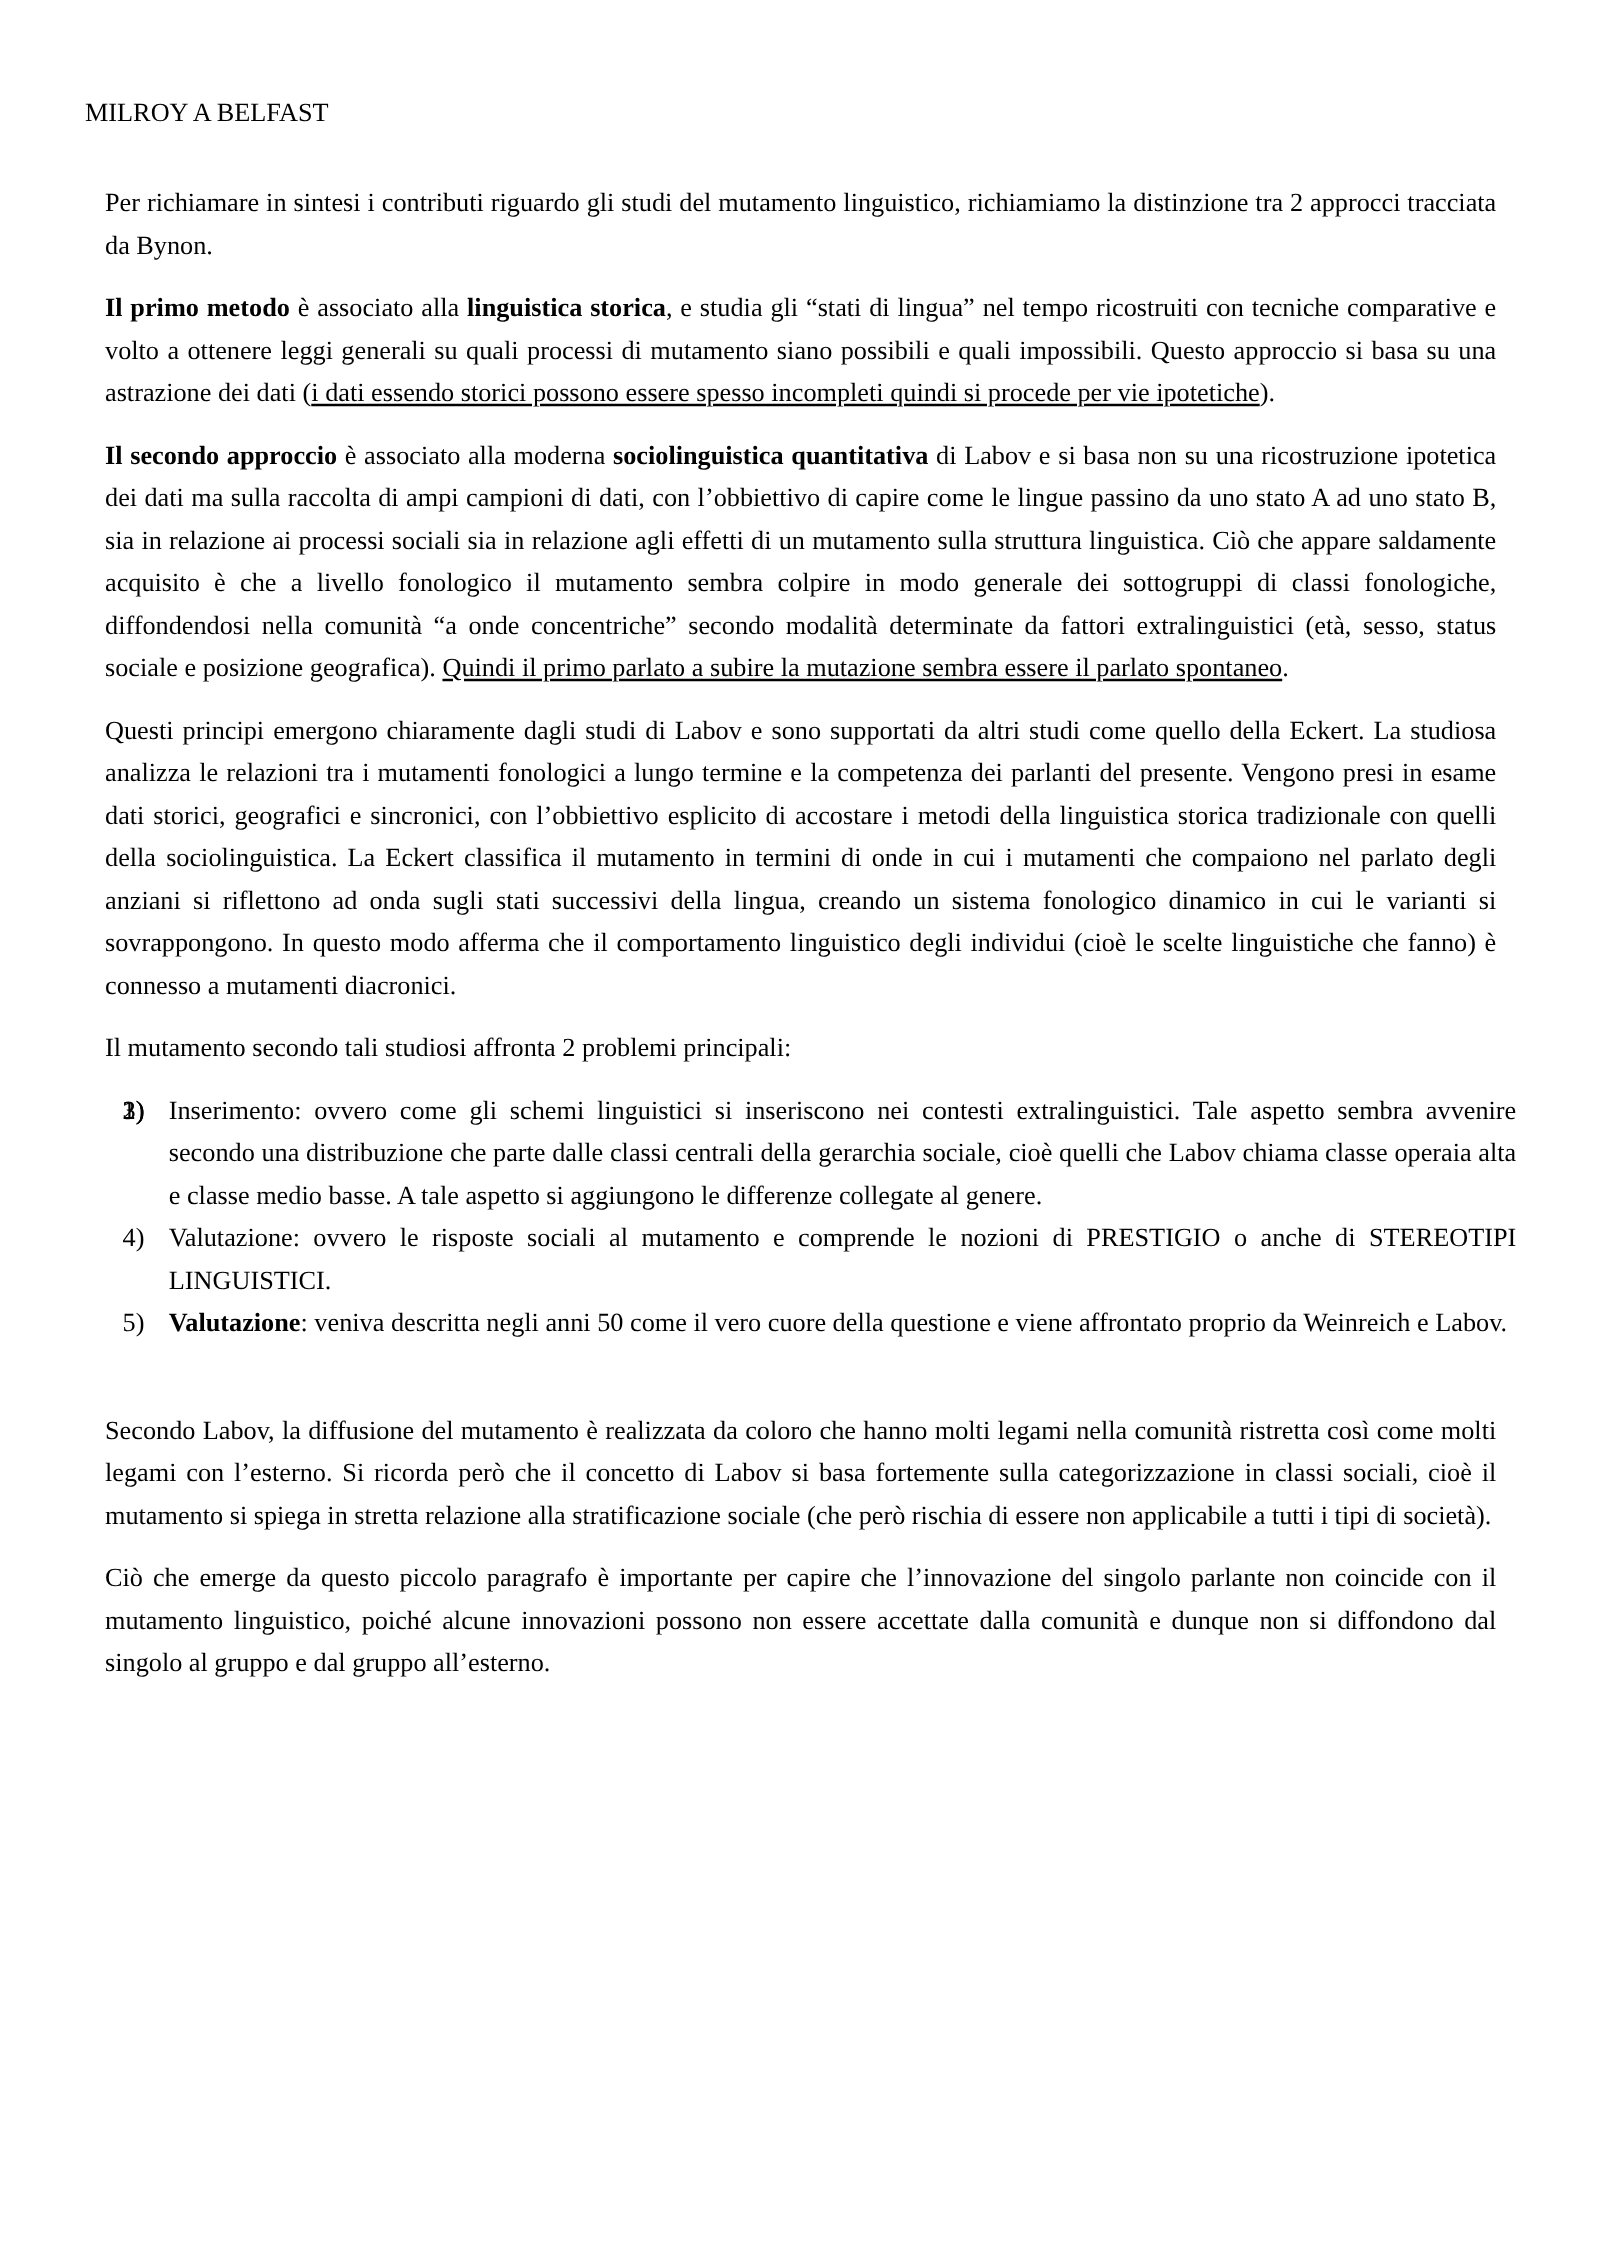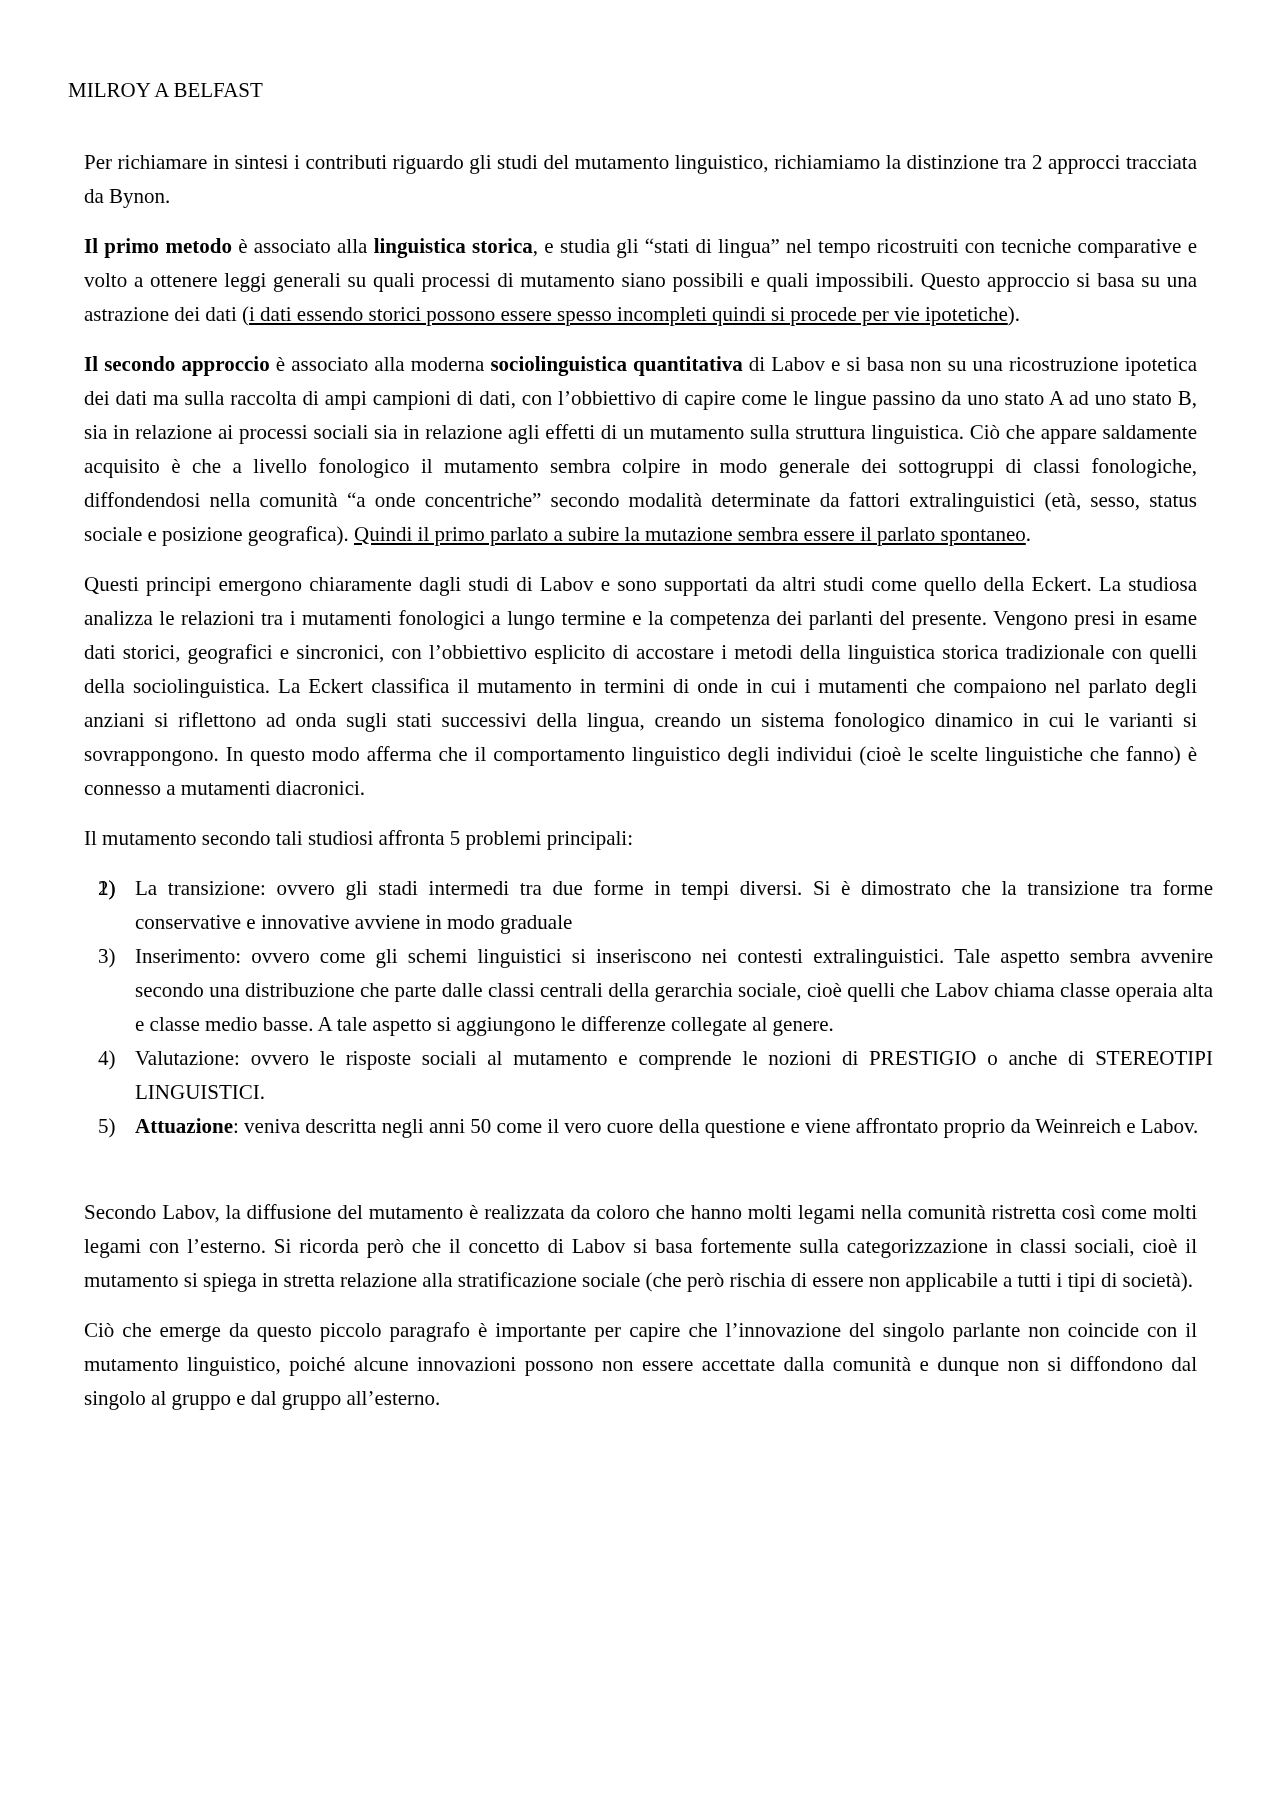--- a/index.html
+++ b/index.html
@@ -55,7 +55,7 @@
       <p class="para"><span class="b">Il primo metodo</span><span class=""> è associato alla </span><span class="b">linguistica storica</span><span class="">, e studia gli “stati di lingua” nel tempo ricostruiti con tecniche comparative e volto a ottenere leggi generali su quali processi di mutamento siano possibili e quali impossibili. Questo approccio si basa su una astrazione dei dati (</span><span class=" u">i dati essendo storici possono essere spesso incompleti quindi si procede per vie ipotetiche</span><span class="">).</span></p>
       <p class="para"><span class="b">Il secondo approccio</span><span class=""> è associato alla moderna </span><span class="b">sociolinguistica quantitativa</span><span class=""> di Labov e si basa non su una ricostruzione ipotetica dei dati ma sulla raccolta di ampi campioni di dati, con l’obbiettivo di capire come le lingue passino da uno stato A ad uno stato B, sia in relazione ai processi sociali sia in relazione agli effetti di un mutamento sulla struttura linguistica. Ciò che appare saldamente acquisito è che a livello fonologico il mutamento sembra colpire in modo generale dei sottogruppi di classi fonologiche, diffondendosi nella comunità “a onde concentriche” secondo modalità determinate da fattori extralinguistici (età, sesso, status sociale e posizione geografica). </span><span class=" u">Quindi il primo parlato a subire la mutazione sembra essere il parlato spontaneo</span><span class="">.</span></p>
       <p class="para"><span class="">Questi principi emergono chiaramente dagli studi di Labov e sono supportati da altri studi come quello della Eckert. La studiosa analizza le relazioni tra i mutamenti fonologici a lungo termine e la competenza dei parlanti del presente. Vengono presi in esame dati storici, geografici e sincronici, con l’obbiettivo esplicito di accostare i metodi della linguistica storica tradizionale con quelli della sociolinguistica. La Eckert classifica il mutamento in termini di onde in cui i mutamenti che compaiono nel parlato degli anziani si riflettono ad onda sugli stati successivi della lingua, creando un sistema fonologico dinamico in cui le varianti si sovrappongono. In questo modo afferma che il comportamento linguistico degli individui (cioè le scelte linguistiche che fanno) è connesso a mutamenti diacronici.</span></p>
-      <p class="para"><span class="">Il mutamento secondo tali studiosi affronta 5 problemi principali:</span></p>
+      <p class="para"><span class="">Il mutamento secondo tali studiosi affronta 2 problemi principali:</span></p>
       <div class="li"><span class="li-marker">1)</span></div>
       <div class="li"><span class="li-marker">2)</span><span><span class="">La transizione: ovvero gli stadi intermedi tra due forme in tempi diversi. Si è dimostrato che la transizione tra forme conservative e innovative avviene in modo graduale</span></span></div>
       <div class="li"><span class="li-marker">3)</span><span><span class="">Inserimento: ovvero come gli schemi linguistici si inseriscono nei contesti extralinguistici. Tale aspetto sembra avvenire secondo una distribuzione che parte dalle classi centrali della gerarchia sociale, cioè quelli che Labov chiama classe operaia alta e classe medio basse. A tale aspetto si aggiungono le differenze collegate al genere.</span></span></div>

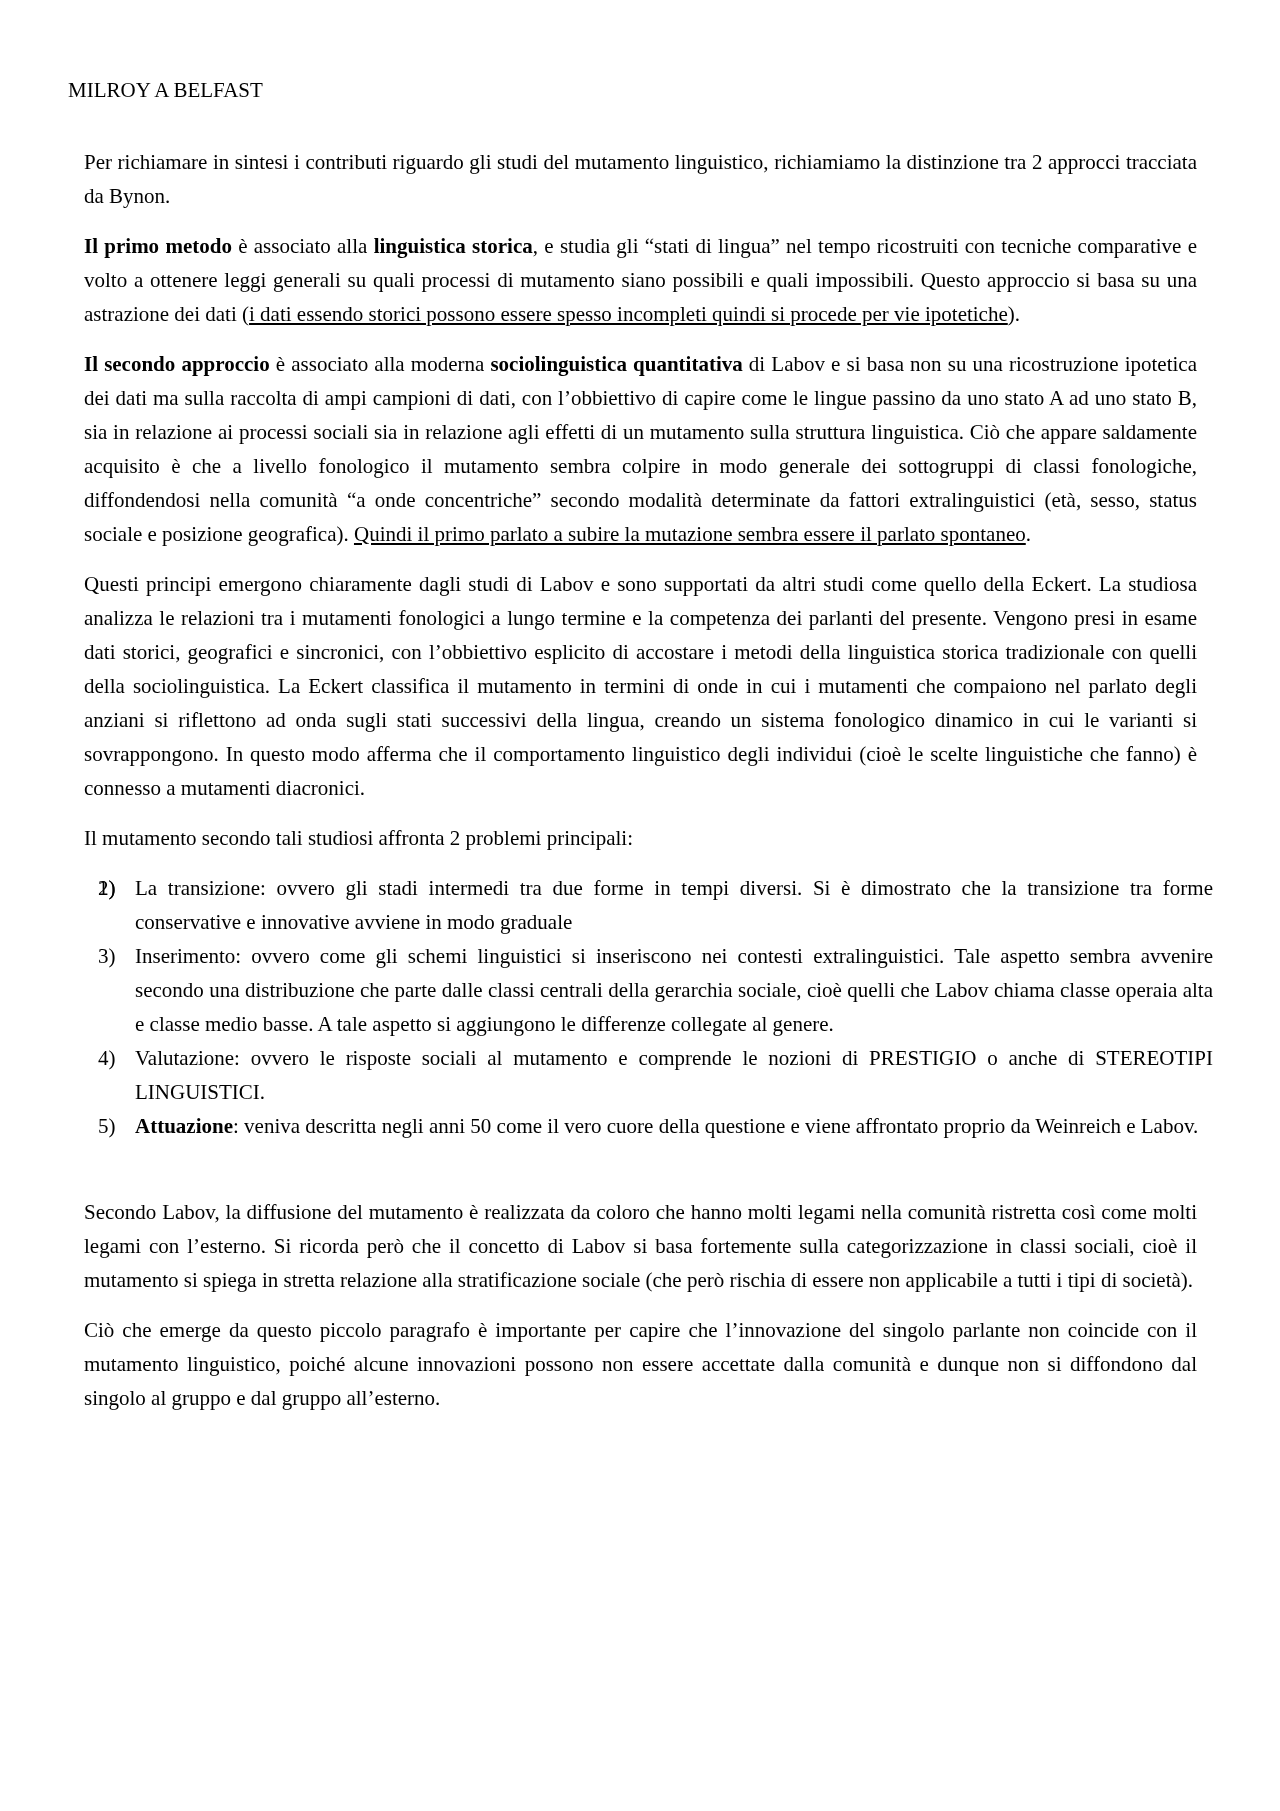--- a/index.html
+++ b/index.html
@@ -57,7 +57,7 @@
       <p class="para"><span class="">Questi principi emergono chiaramente dagli studi di Labov e sono supportati da altri studi come quello della Eckert. La studiosa analizza le relazioni tra i mutamenti fonologici a lungo termine e la competenza dei parlanti del presente. Vengono presi in esame dati storici, geografici e sincronici, con l’obbiettivo esplicito di accostare i metodi della linguistica storica tradizionale con quelli della sociolinguistica. La Eckert classifica il mutamento in termini di onde in cui i mutamenti che compaiono nel parlato degli anziani si riflettono ad onda sugli stati successivi della lingua, creando un sistema fonologico dinamico in cui le varianti si sovrappongono. In questo modo afferma che il comportamento linguistico degli individui (cioè le scelte linguistiche che fanno) è connesso a mutamenti diacronici.</span></p>
       <p class="para"><span class="">Il mutamento secondo tali studiosi affronta 2 problemi principali:</span></p>
       <div class="li"><span class="li-marker">1)</span></div>
-      <div class="li"><span class="li-marker">2)</span><span><span class="">La transizione: ovvero gli stadi intermedi tra due forme in tempi diversi. Si è dimostrato che la transizione tra forme conservative e innovative avviene in modo graduale</span></span></div>
+      <div class="li"><span class="li-marker">2)</span></div>
       <div class="li"><span class="li-marker">3)</span><span><span class="">Inserimento: ovvero come gli schemi linguistici si inseriscono nei contesti extralinguistici. Tale aspetto sembra avvenire secondo una distribuzione che parte dalle classi centrali della gerarchia sociale, cioè quelli che Labov chiama classe operaia alta e classe medio basse. A tale aspetto si aggiungono le differenze collegate al genere.</span></span></div>
       <div class="li"><span class="li-marker">4)</span><span><span class="">Valutazione: ovvero le risposte sociali al mutamento e comprende le nozioni di PRESTIGIO o anche di STEREOTIPI LINGUISTICI.</span></span></div>
       <div class="li"><span class="li-marker">5)</span><span><span class="b">Attuazione</span><span class="">: veniva descritta negli anni 50 come il vero cuore della questione e viene affrontato proprio da Weinreich e Labov.</span></span></div>

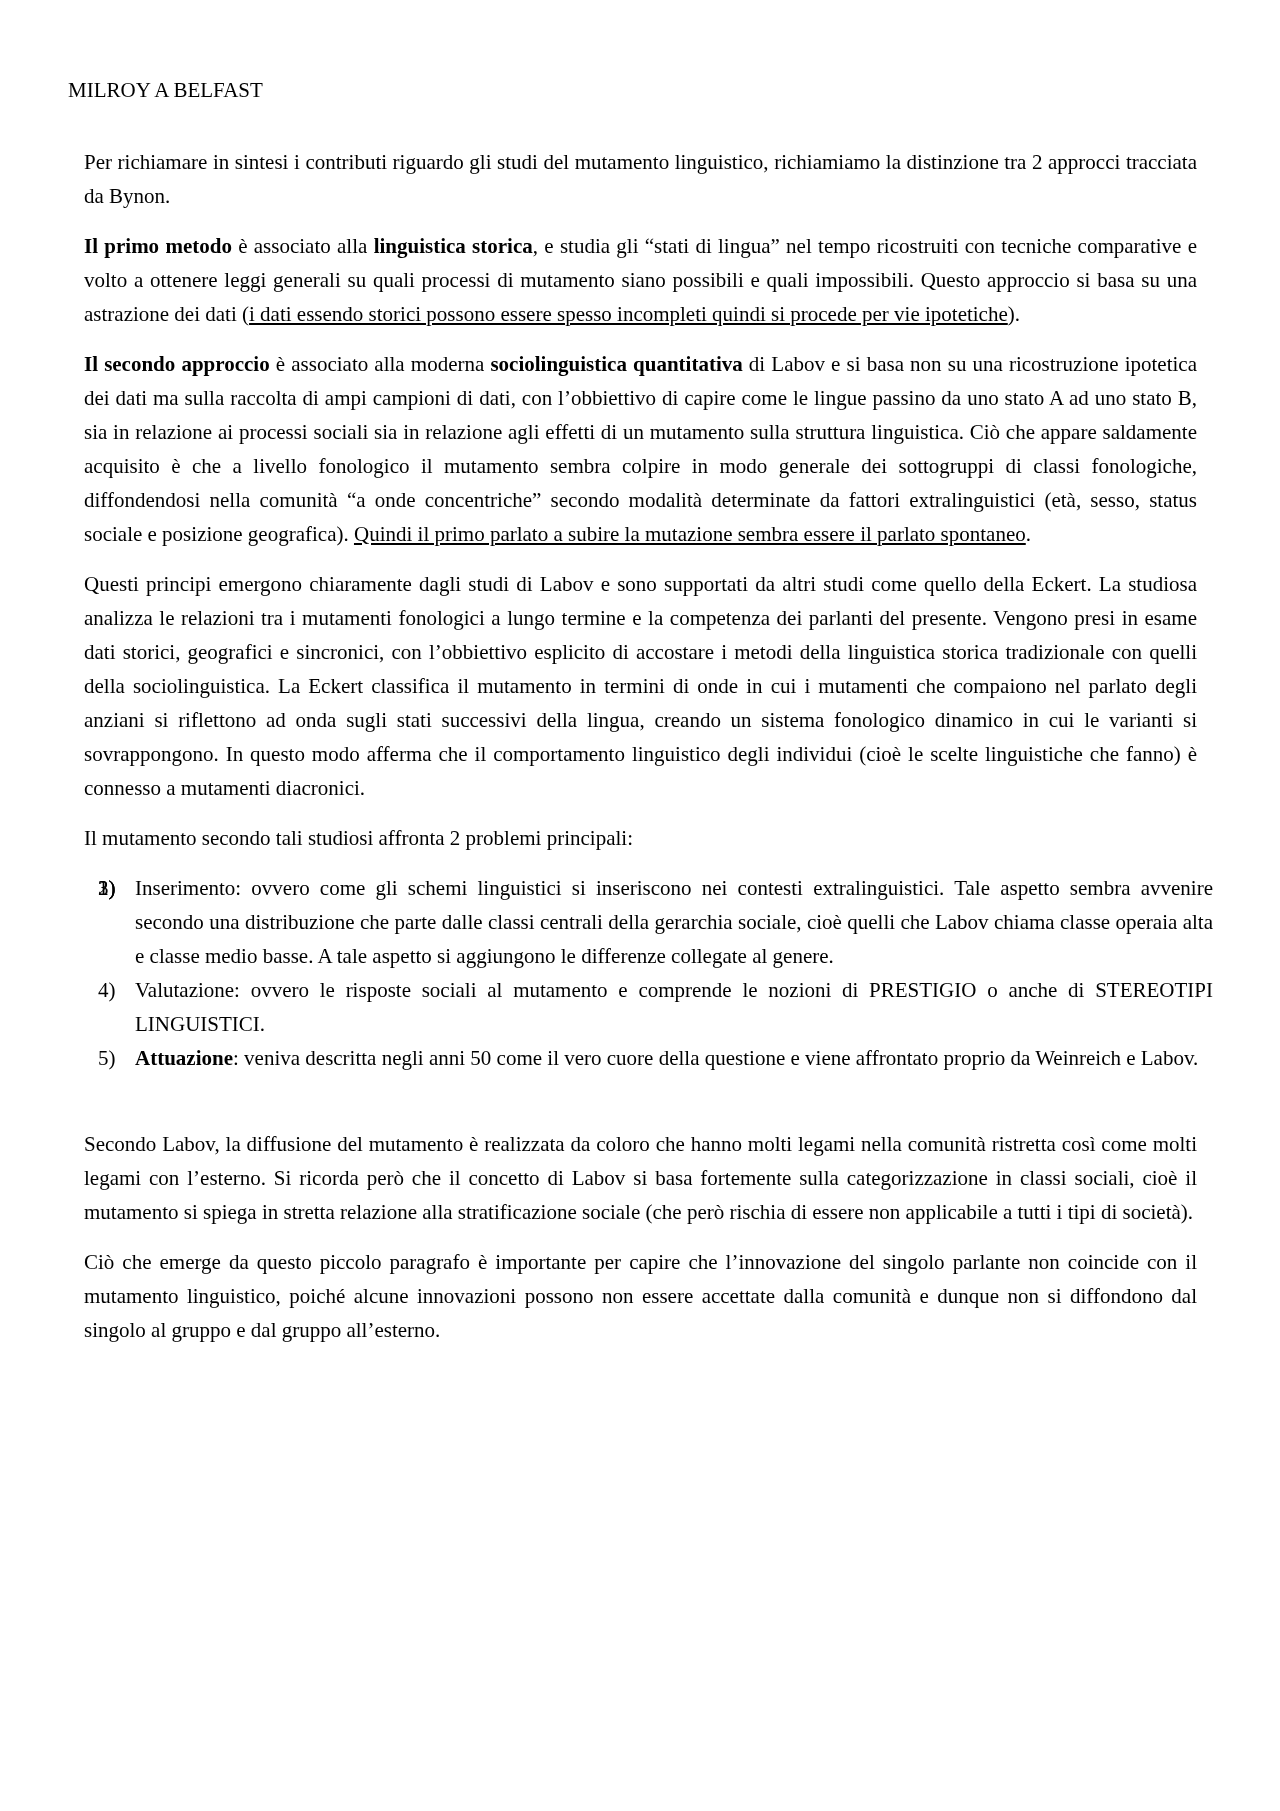--- a/index.html
+++ b/index.html
@@ -60,7 +60,7 @@
       <div class="li"><span class="li-marker">2)</span></div>
       <div class="li"><span class="li-marker">3)</span><span><span class="">Inserimento: ovvero come gli schemi linguistici si inseriscono nei contesti extralinguistici. Tale aspetto sembra avvenire secondo una distribuzione che parte dalle classi centrali della gerarchia sociale, cioè quelli che Labov chiama classe operaia alta e classe medio basse. A tale aspetto si aggiungono le differenze collegate al genere.</span></span></div>
       <div class="li"><span class="li-marker">4)</span><span><span class="">Valutazione: ovvero le risposte sociali al mutamento e comprende le nozioni di PRESTIGIO o anche di STEREOTIPI LINGUISTICI.</span></span></div>
-      <div class="li"><span class="li-marker">5)</span><span><span class="b">Attuazione</span><span class="">: veniva descritta negli anni 50 come il vero cuore della questione e viene affrontato proprio da Weinreich e Labov.</span></span></div>
+      <div class="li"><span class="li-marker">5)</span><span><span class="b">Valutazione</span><span class="">: veniva descritta negli anni 50 come il vero cuore della questione e viene affrontato proprio da Weinreich e Labov.</span></span></div>
       <div class="spacer"></div>
       <p class="para"><span class="">Secondo Labov, la diffusione del mutamento è realizzata da coloro che hanno molti legami nella comunità ristretta così come molti legami con l’esterno. Si ricorda però che il concetto di Labov si basa fortemente sulla categorizzazione in classi sociali, cioè il mutamento si spiega in stretta relazione alla stratificazione sociale (che però rischia di essere non applicabile a tutti i tipi di società).</span></p>
       <p class="para"><span class="">Ciò che emerge da questo piccolo paragrafo è importante per capire che l’innovazione del singolo parlante non coincide con il mutamento linguistico, poiché alcune innovazioni possono non essere accettate dalla comunità e dunque non si diffondono dal singolo al gruppo e dal gruppo all’esterno.</span></p>

